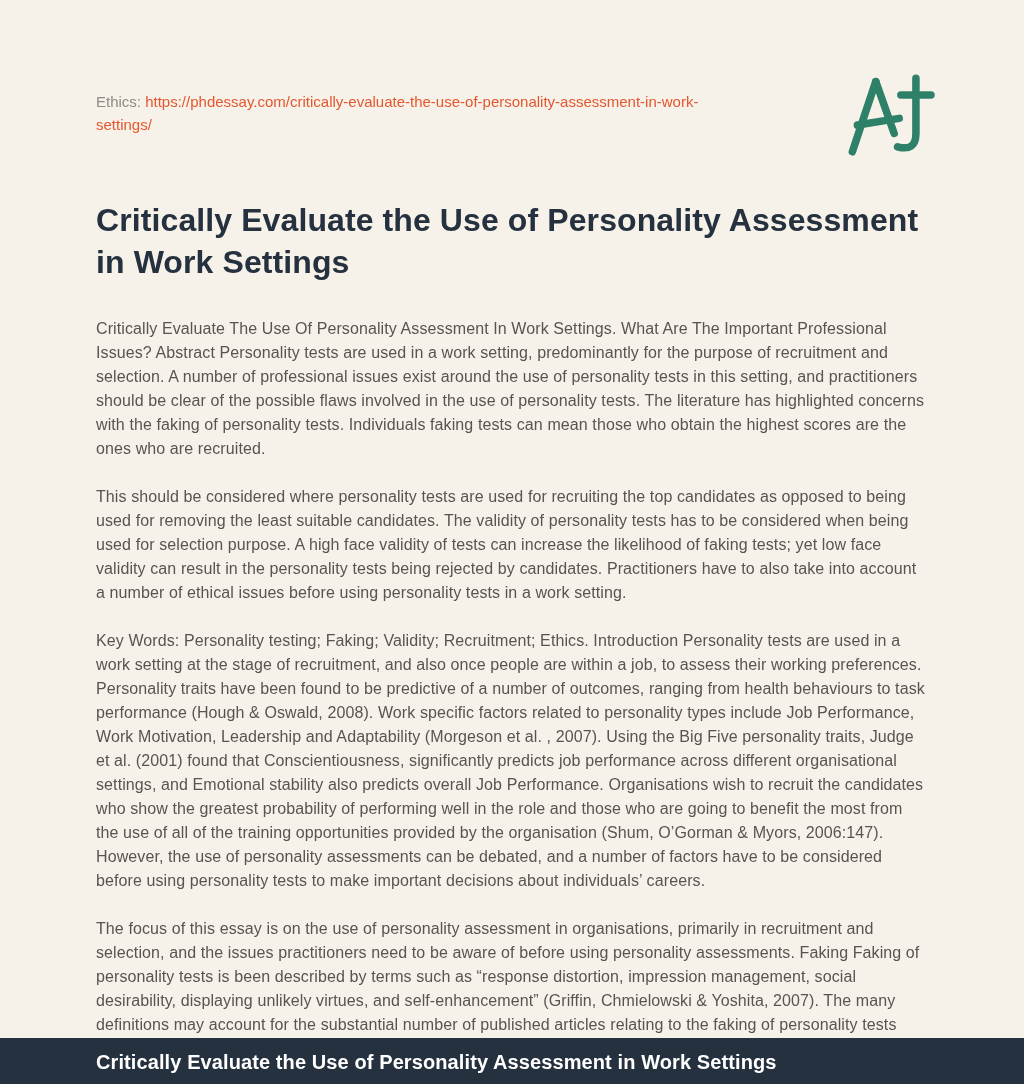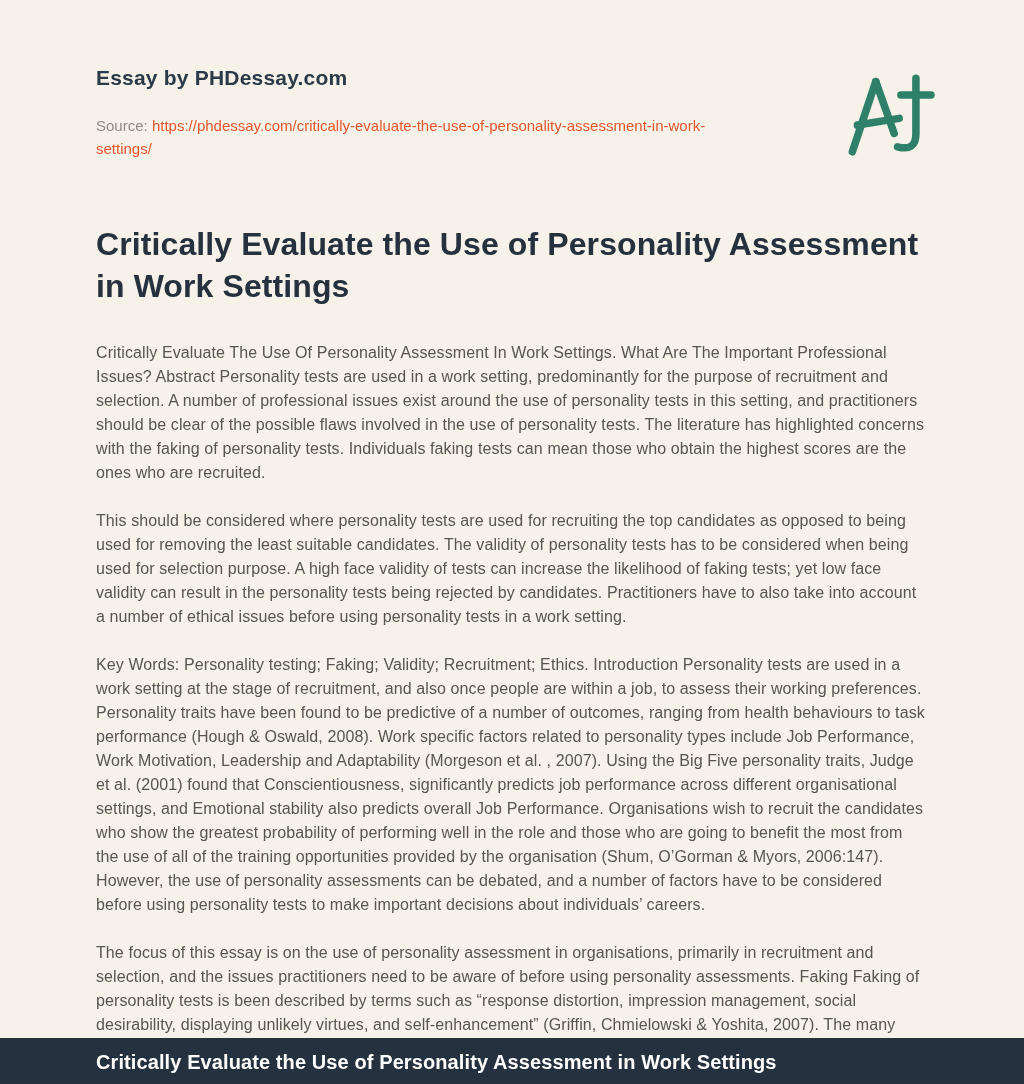--- a/index.html
+++ b/index.html
@@ -82,7 +82,6 @@
 
 <div class="page">
 
-  <div class="byline">Essay by PHDessay.com</div>
 
   <div class="source-block">
     <span>Source:</span>

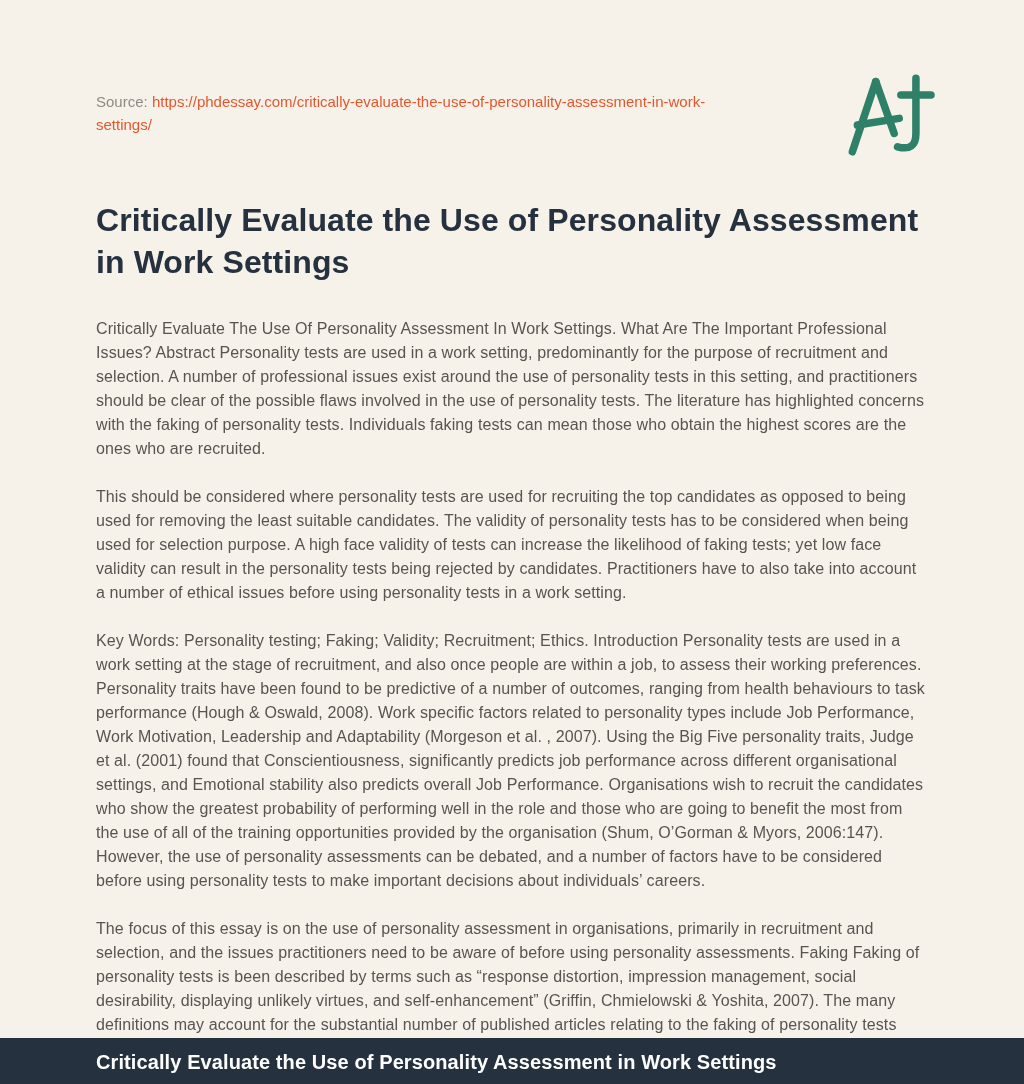--- a/index.html
+++ b/index.html
@@ -84,7 +84,7 @@
 
 
   <div class="source-block">
-    <span>Source:</span>
+    <span>Ethics:</span>
     <a class="source-link">https://phdessay.com/critically-evaluate-the-use-of-personality-assessment-in-work-settings/</a>
   </div>
 

